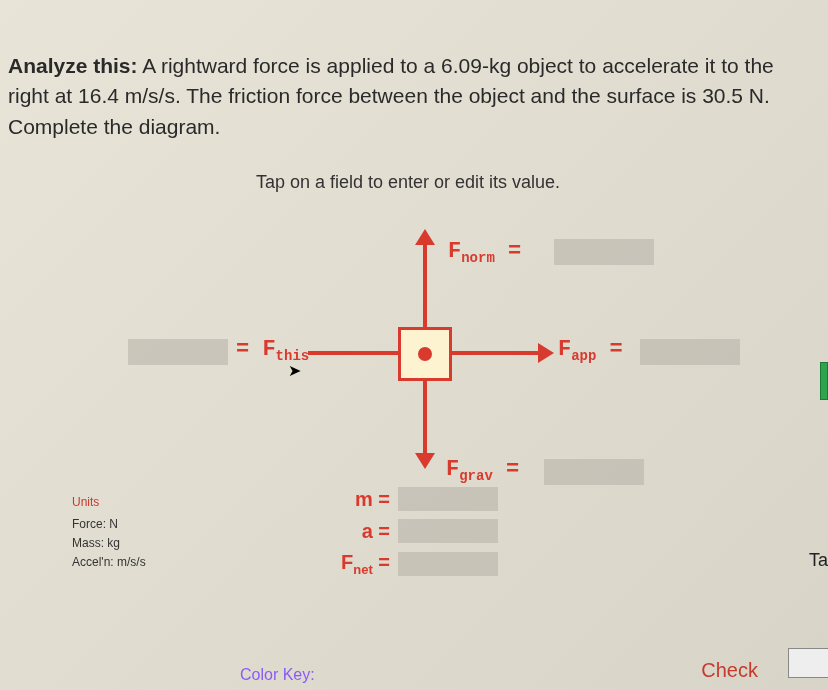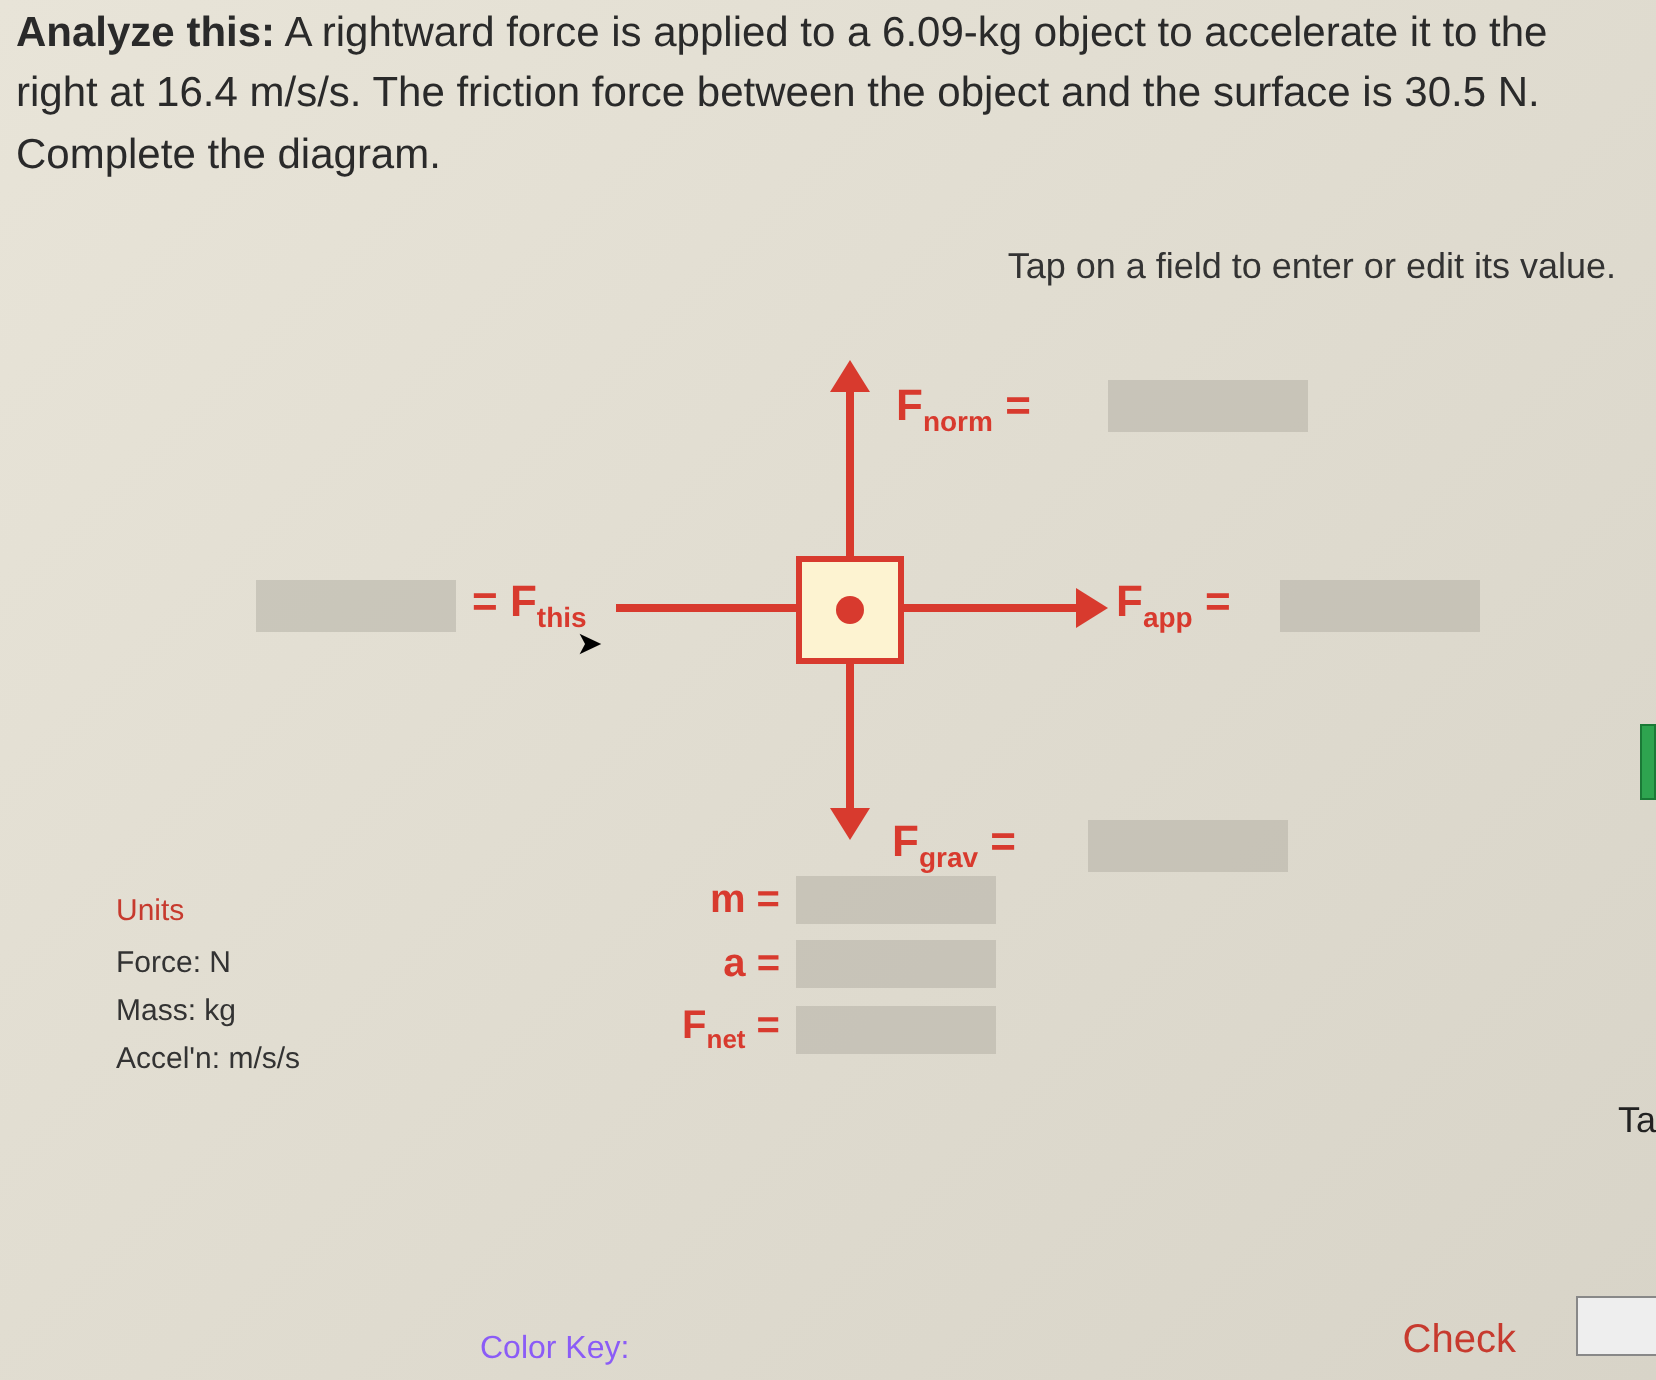--- a/index.html
+++ b/index.html
@@ -12,7 +12,8 @@
       overflow: hidden;
     }
     .content {
-      padding: 2px 20px 0 8px;
+      padding: 31px 20px 0 8px;
+      margin-top: 20px;
     }
     .prompt {
       font-size: 21px;

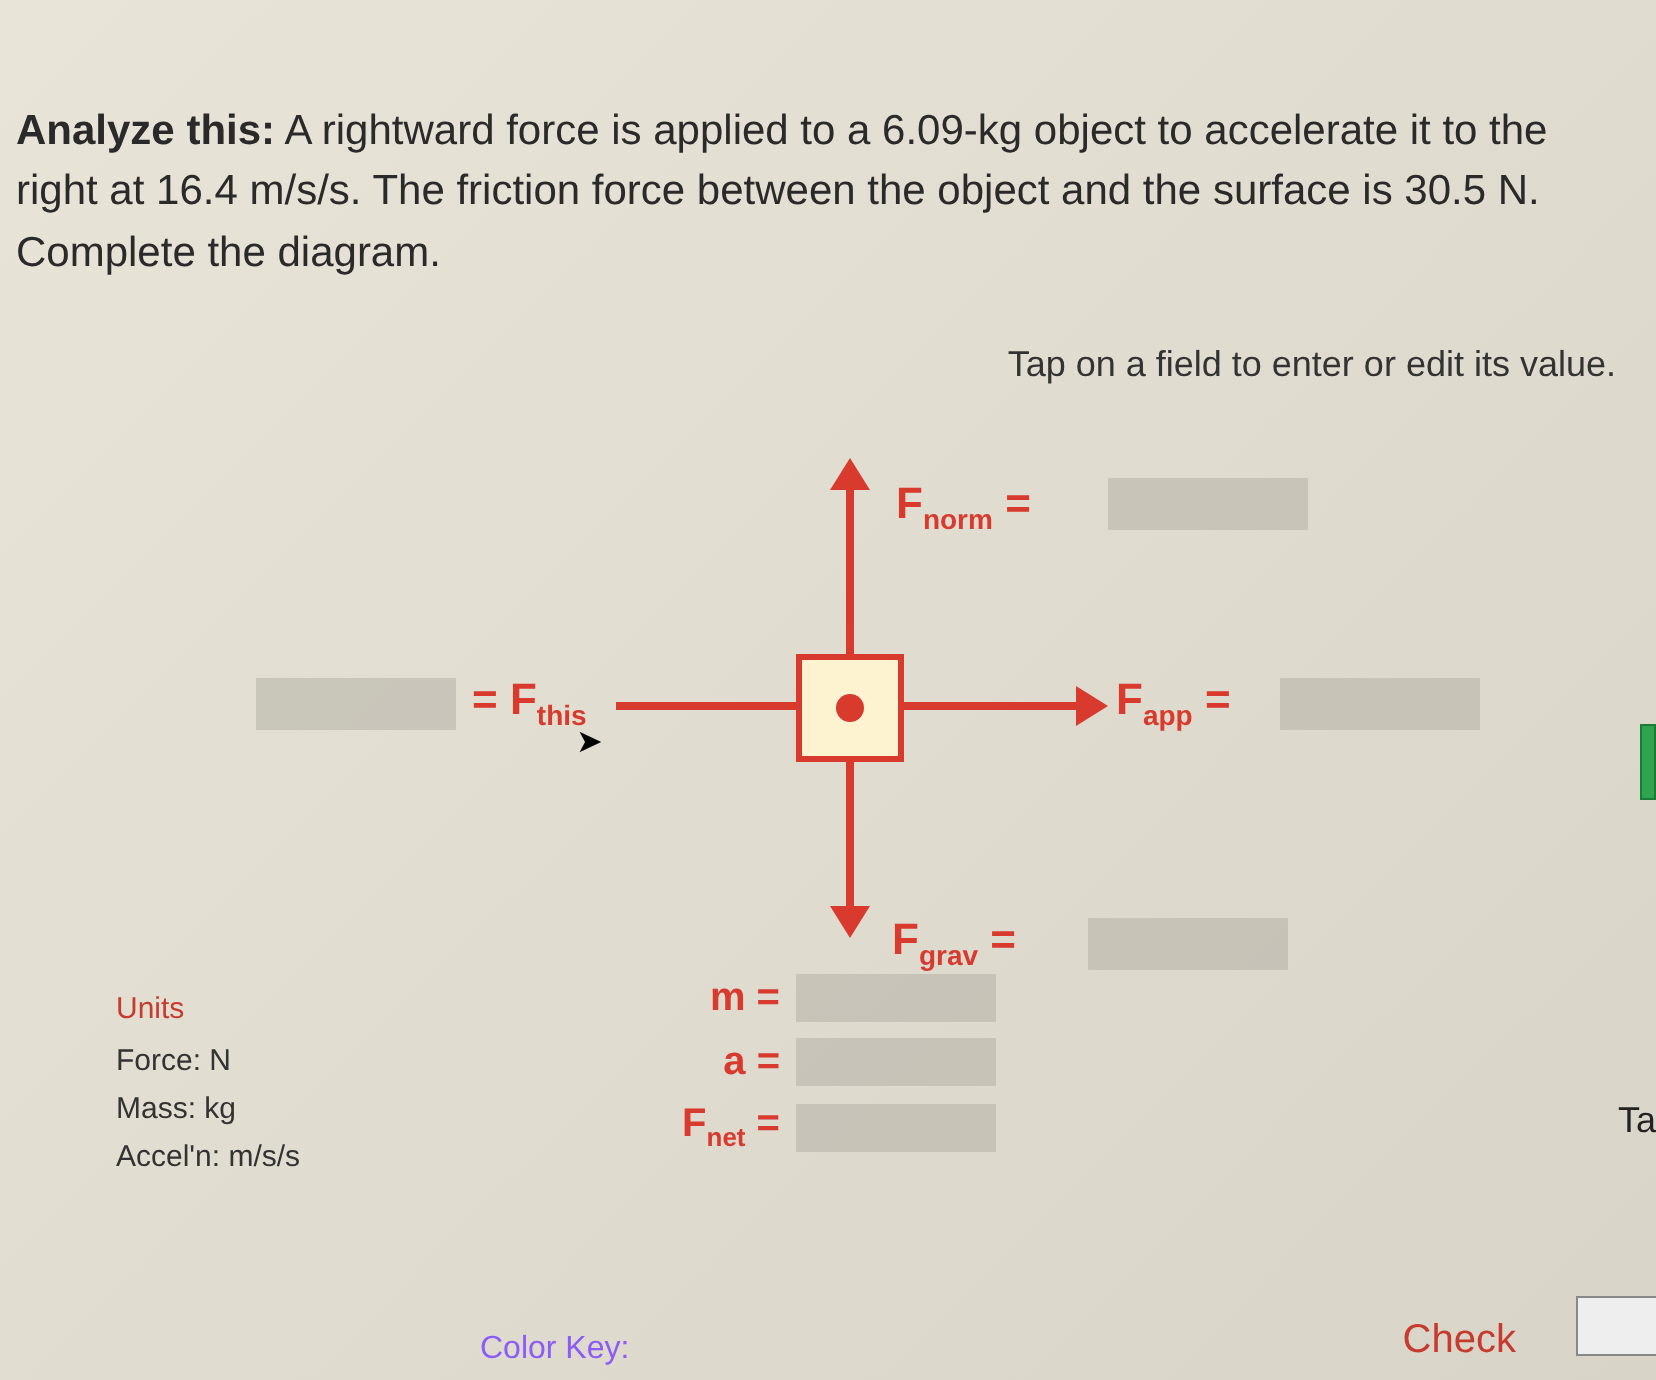--- a/index.html
+++ b/index.html
@@ -25,7 +25,7 @@
       font-weight: bold;
     }
     .instruction {
-      text-align: right;
+      text-align: center;
       font-size: 18px;
       color: #333;
       margin-bottom: 30px;

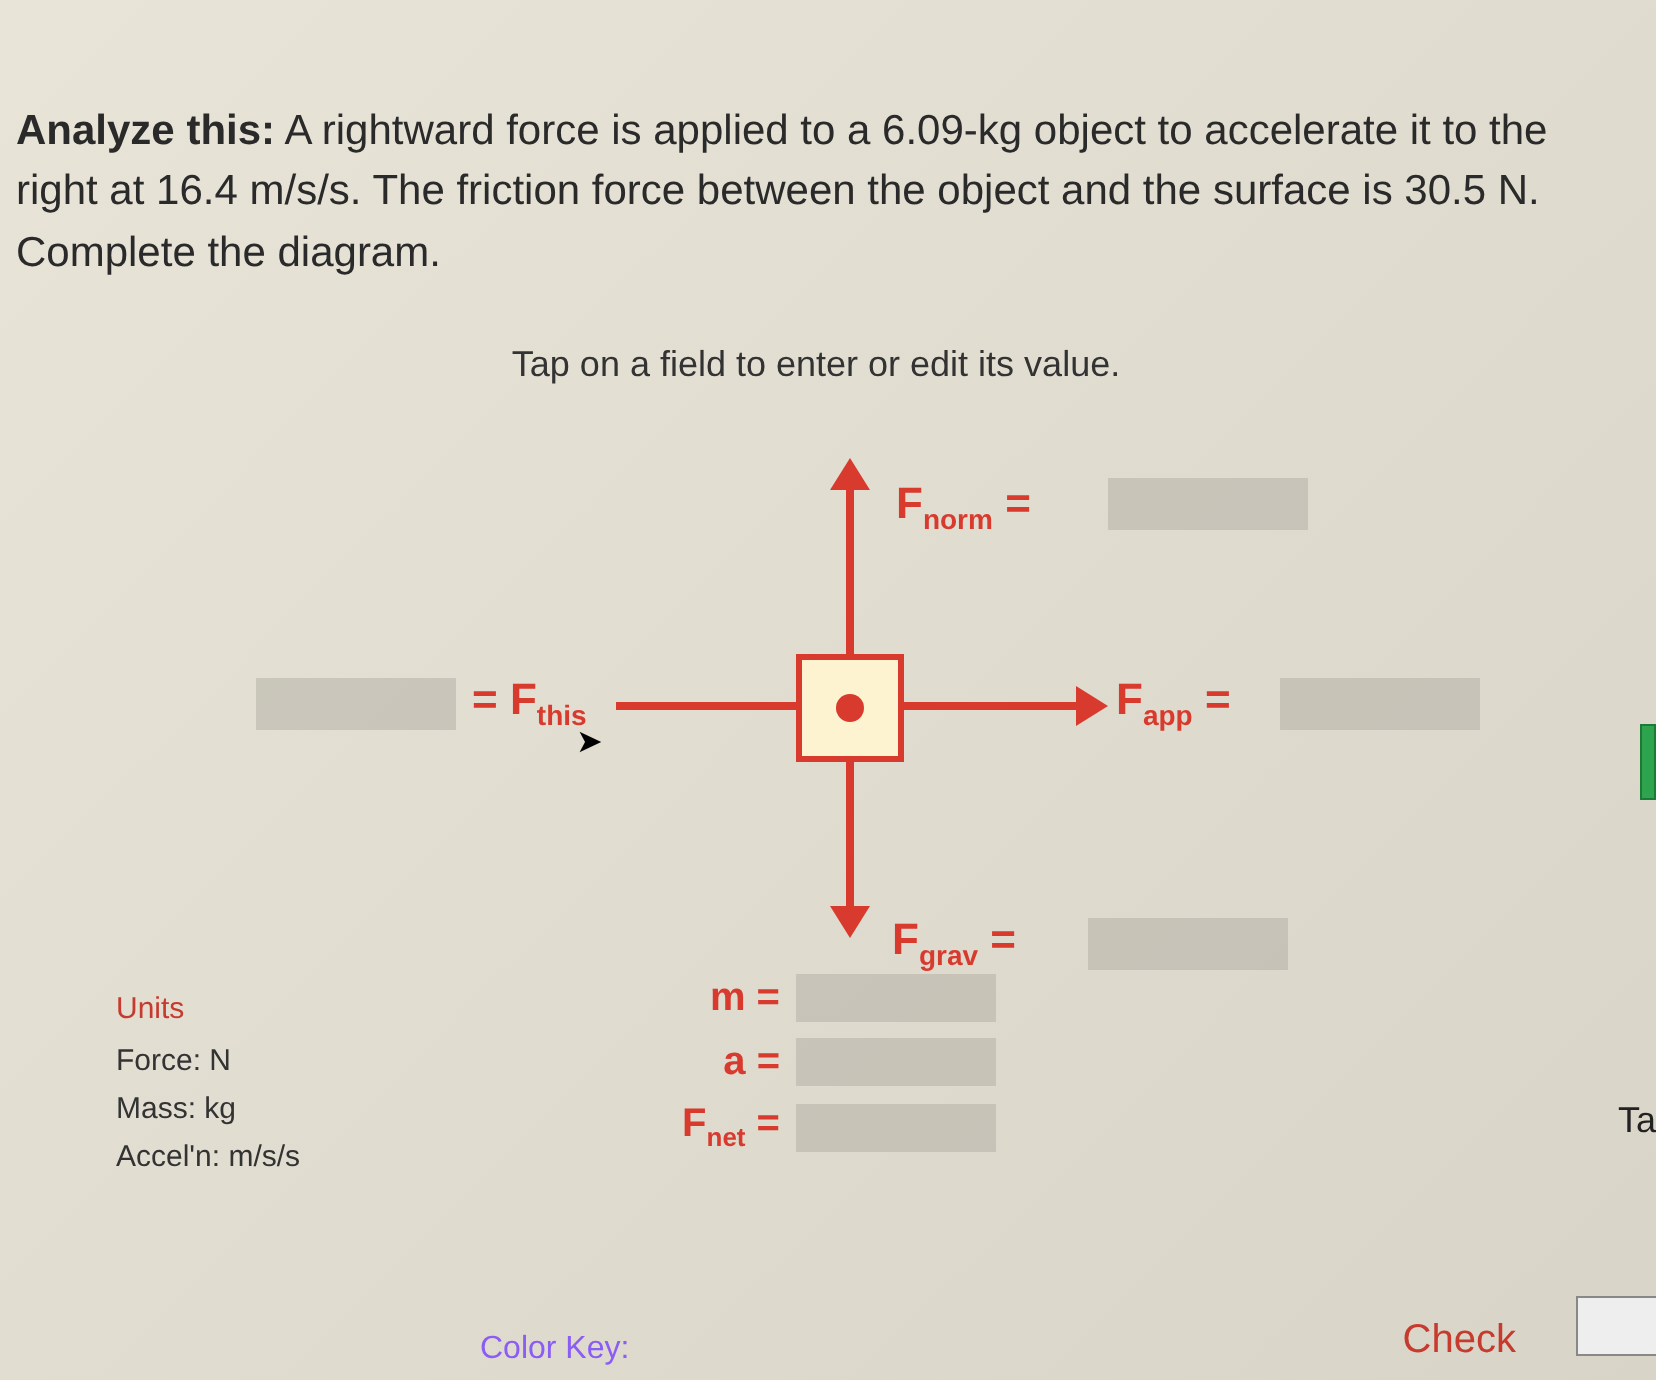--- a/index.html
+++ b/index.html
@@ -97,6 +97,7 @@
       font-size: 22px;
       font-weight: bold;
       color: #d83a2e;
+      font-family: Liberation Mono, monospace;
     }
     .force-label sub {
       font-size: 14px;

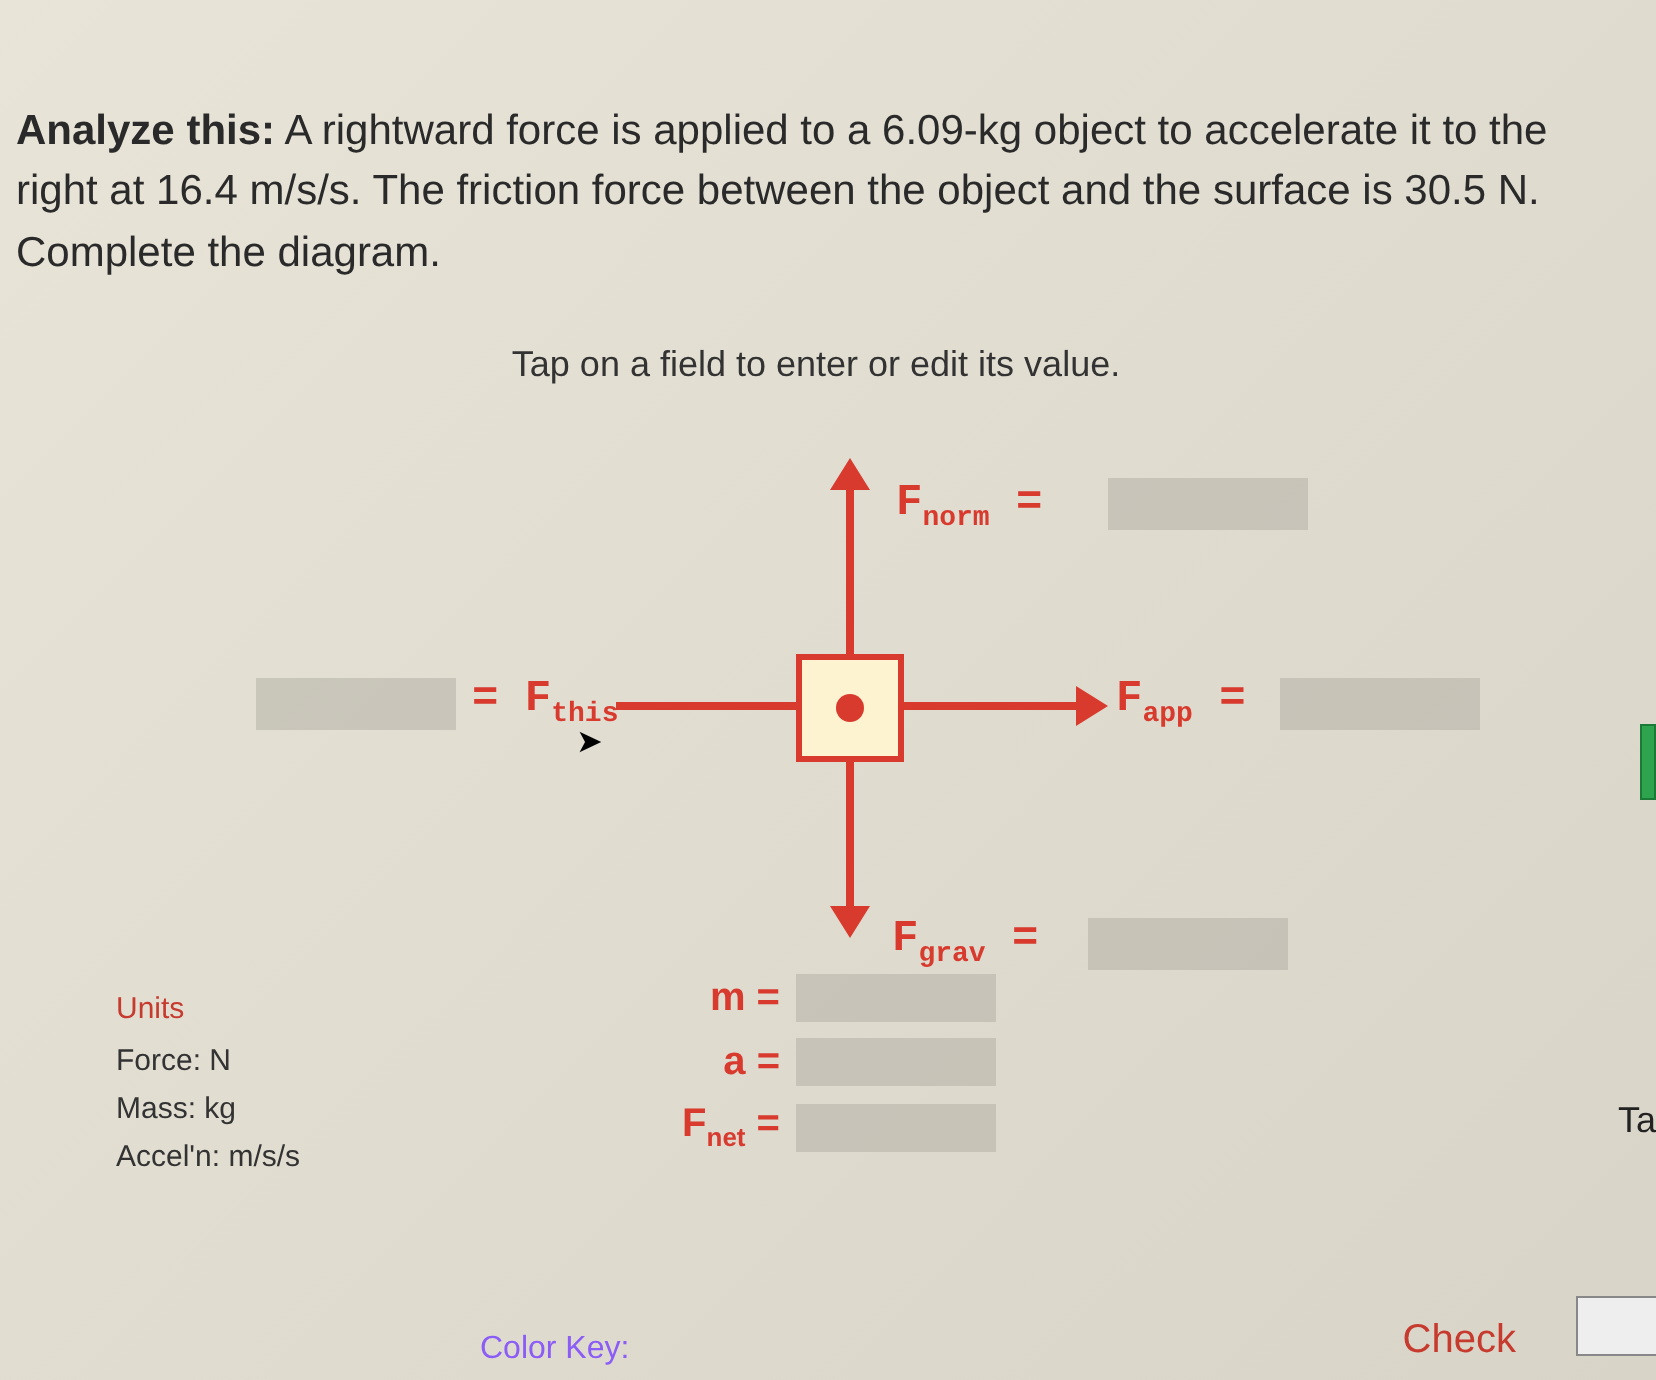--- a/index.html
+++ b/index.html
@@ -132,9 +132,9 @@
     }
     .units-box {
       position: absolute;
-      left: 50px;
+      left: 64px;
       top: 0;
-      font-size: 15px;
+      font-size: 12px;
       color: #333;
       line-height: 1.6;
     }

